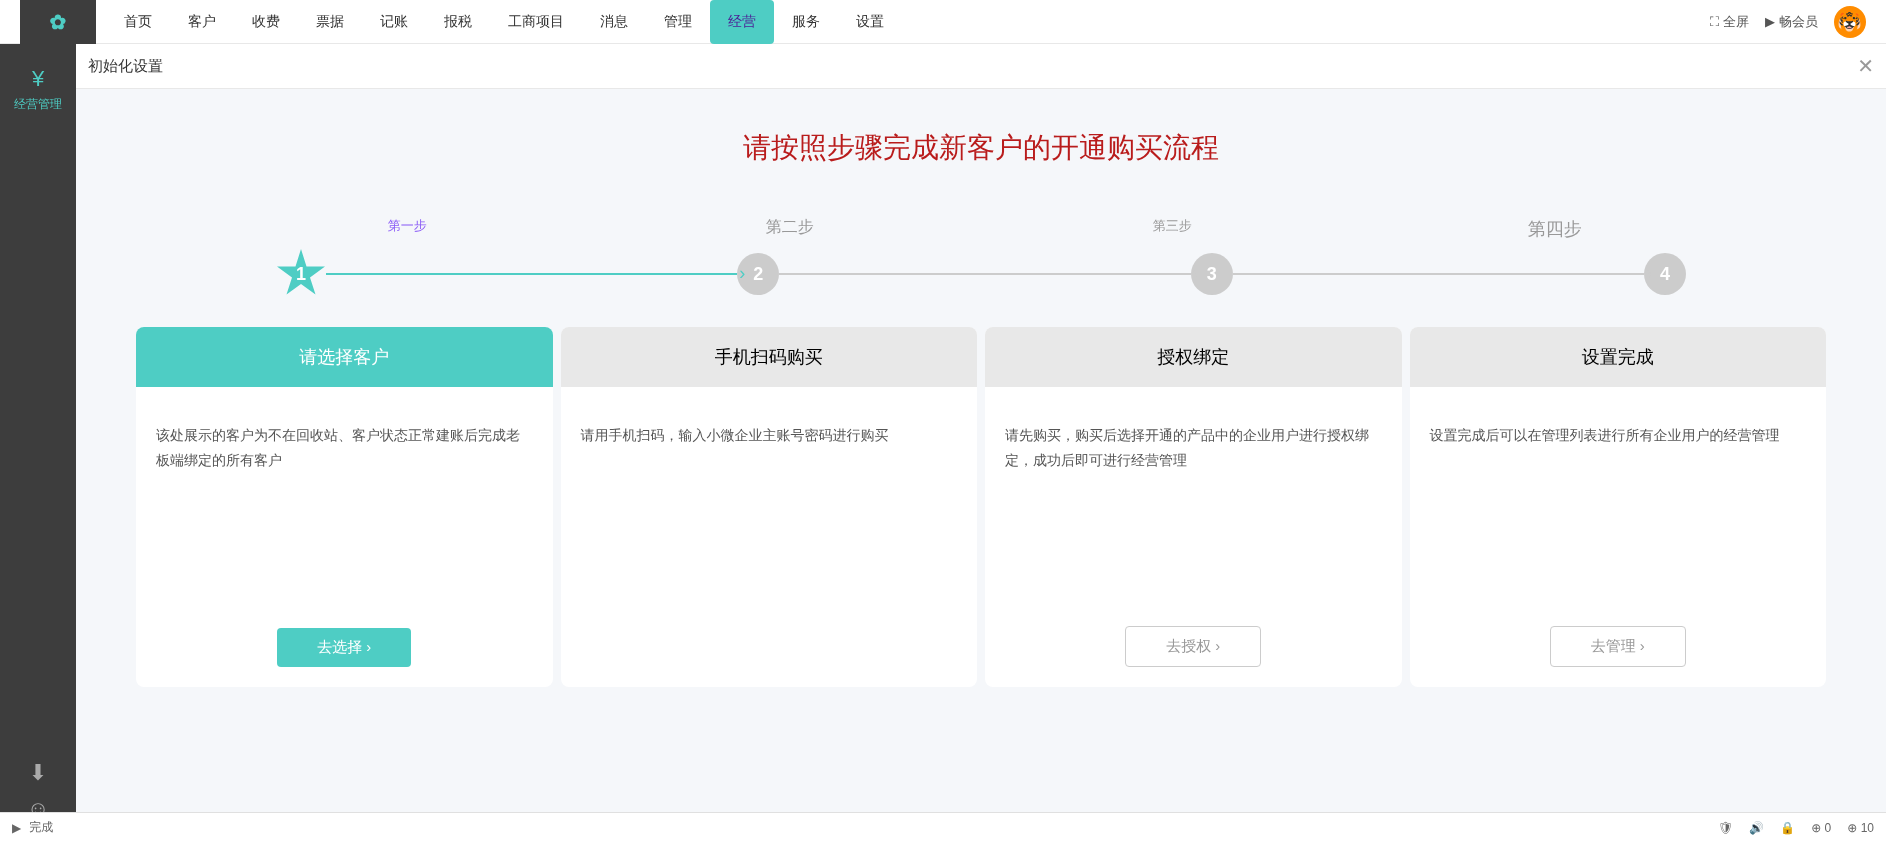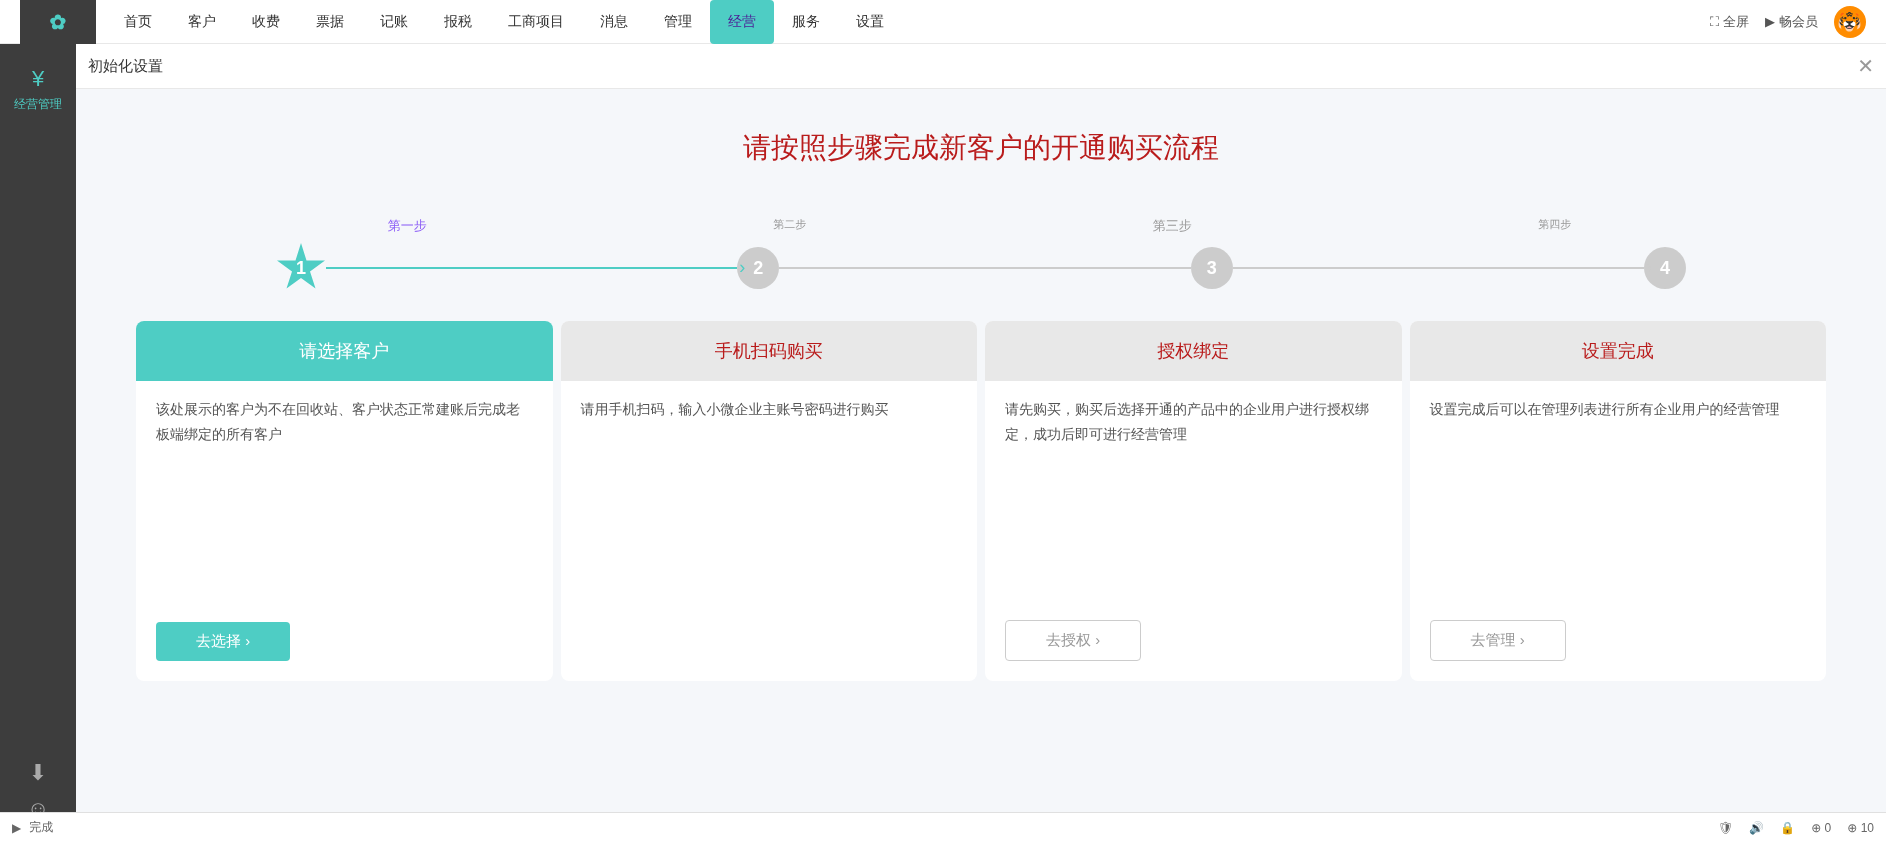--- a/index.html
+++ b/index.html
@@ -175,7 +175,7 @@
 
       <div style="display:flex; padding: 0 80px; margin-bottom:8px;">
         <div style="flex:1;text-align:center;font-size:13px;color:#8b5cf6;font-weight:500;">第一步</div>
-        <div style="flex:1;text-align:center;font-size:11px;color:#999;">第二步</div>
+        <div style="flex:1;text-align:center;font-size:16px;color:#999;">第二步</div>
         <div style="flex:1;text-align:center;font-size:13px;color:#999;">第三步</div>
         <div style="flex:1;text-align:center;font-size:11px;color:#999;">第四步</div>
       </div>

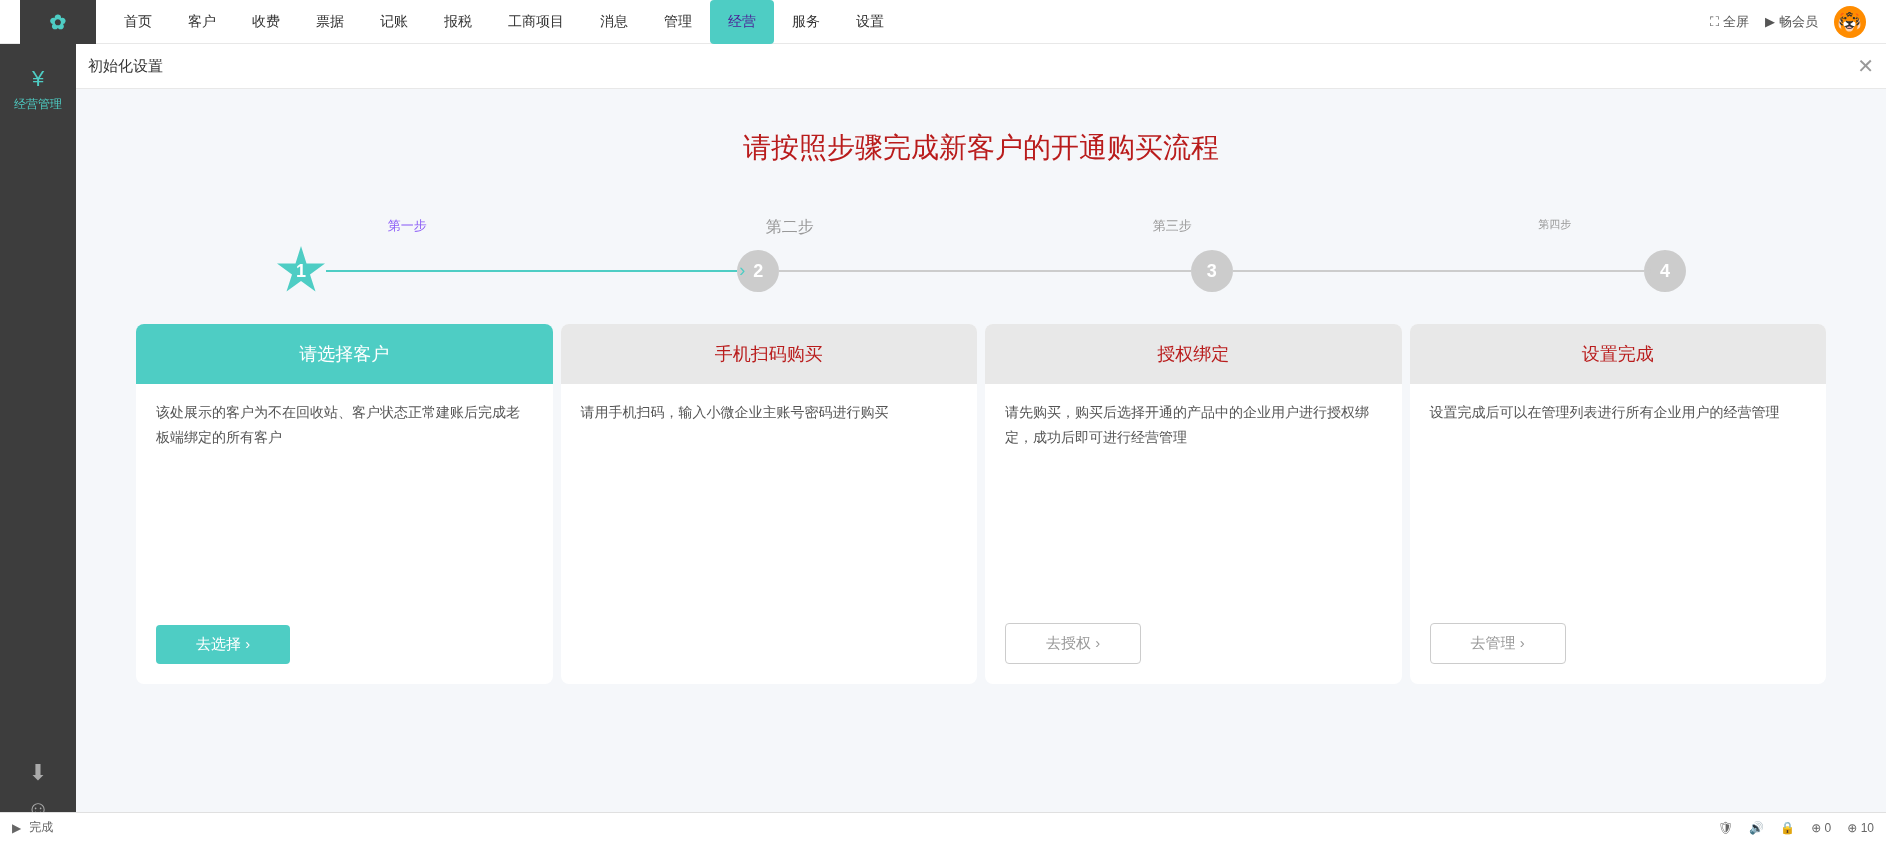--- a/index.html
+++ b/index.html
@@ -177,7 +177,7 @@
         <div style="flex:1;text-align:center;font-size:13px;color:#8b5cf6;font-weight:500;">第一步</div>
         <div style="flex:1;text-align:center;font-size:16px;color:#999;">第二步</div>
         <div style="flex:1;text-align:center;font-size:13px;color:#999;">第三步</div>
-        <div style="flex:1;text-align:center;font-size:11px;color:#999;">第四步</div>
+        <div style="flex:1;text-align:center;font-size:18px;color:#999;">第四步</div>
       </div>
 
       <div style="display:flex; align-items:center; padding: 0 140px; margin-bottom:28px;">

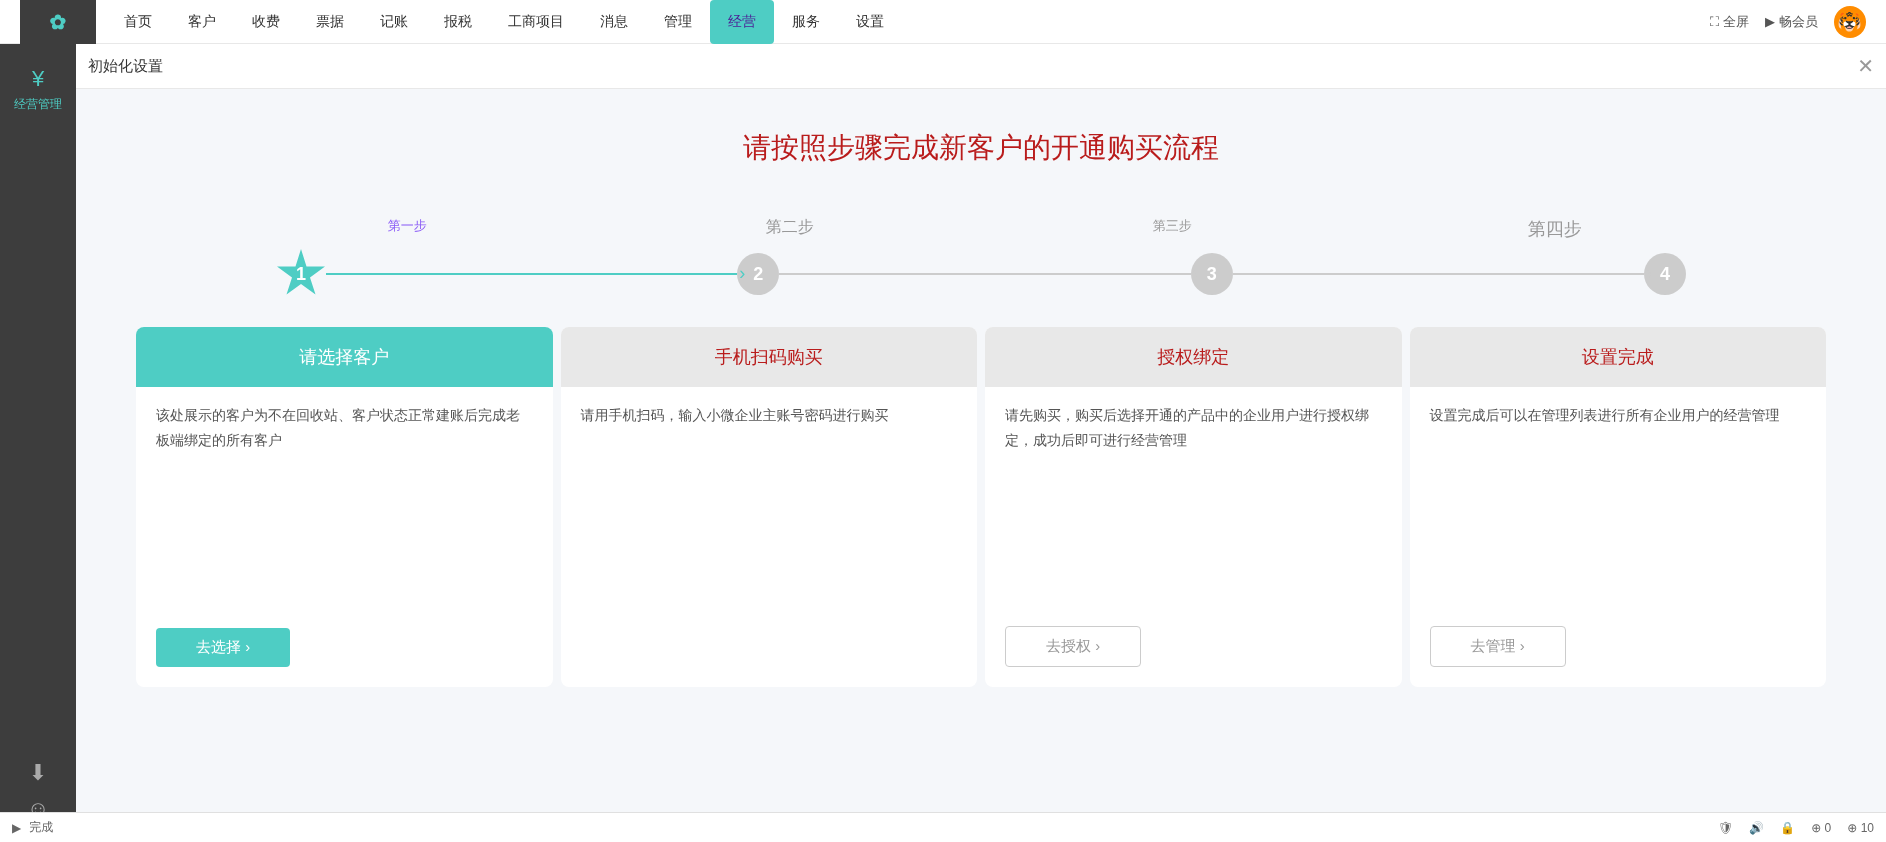--- a/index.html
+++ b/index.html
@@ -88,7 +88,7 @@
       padding: 18px 20px; text-align: center; font-size: 18px;
     }
     .card-header.active { background: #4ecdc4; color: #fff; }
-    .card-header.inactive { background: #e8e8e8; color: #b91c1c; }
+    .card-header.inactive { background: #e8e8e8; color: #000000; }
     .card-body {
       padding: 16px 20px; flex: 1; font-size: 14px; color: #555; line-height: 1.8;
     }

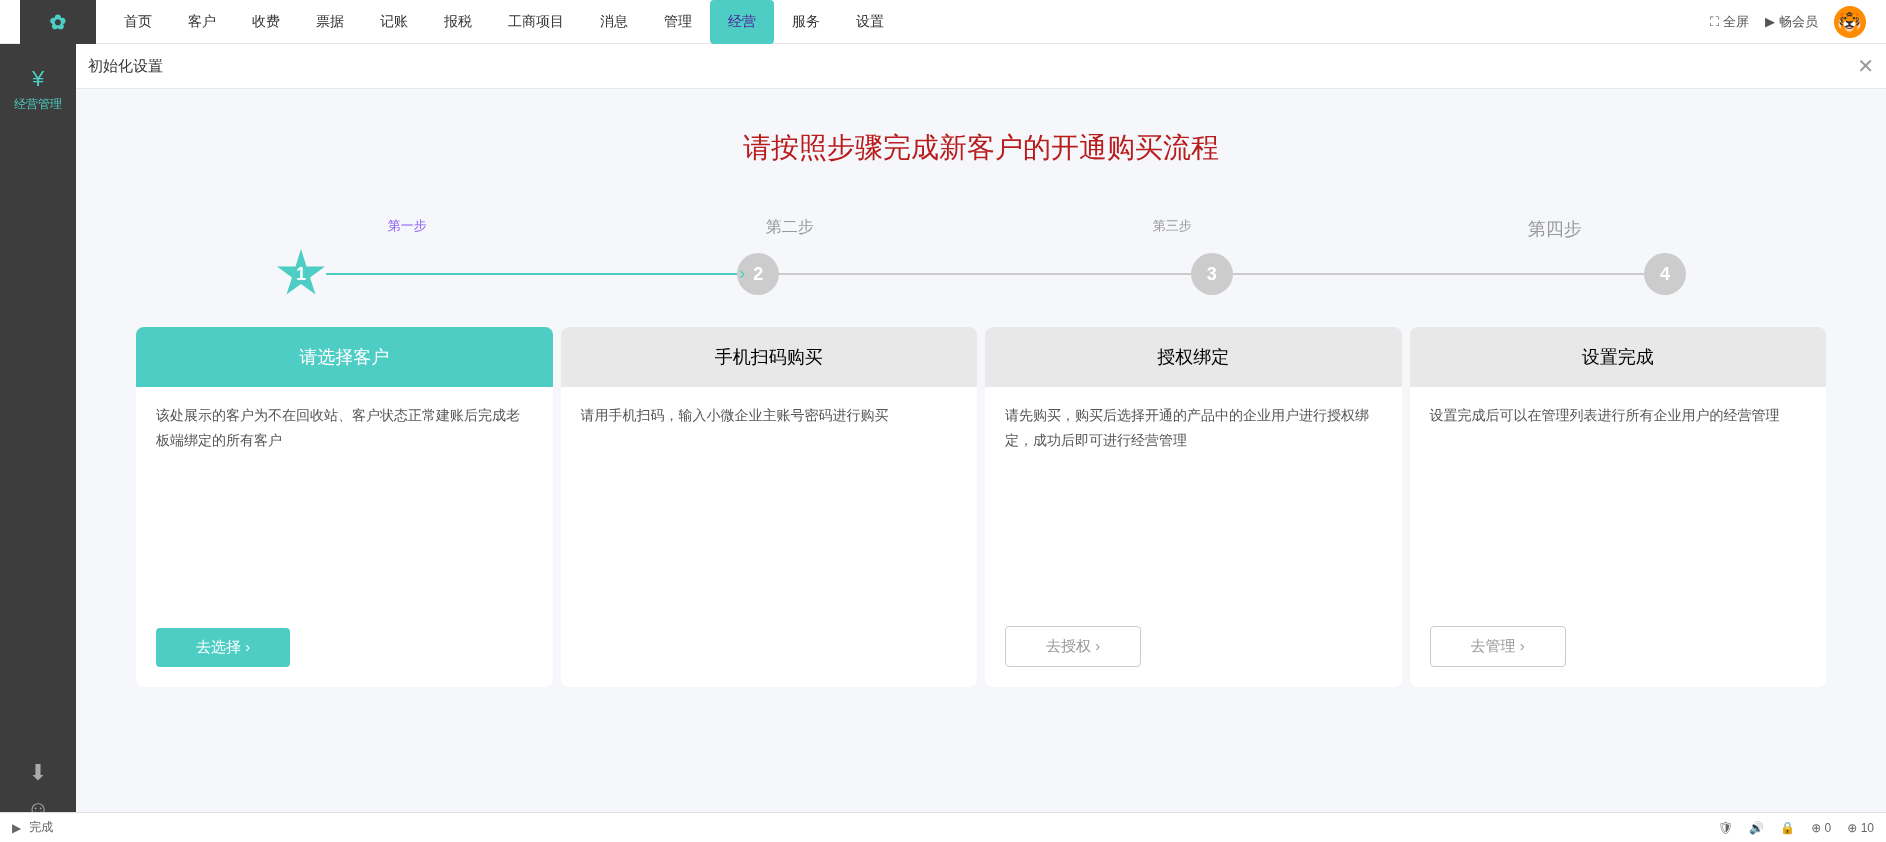--- a/index.html
+++ b/index.html
@@ -90,7 +90,7 @@
     .card-header.active { background: #4ecdc4; color: #fff; }
     .card-header.inactive { background: #e8e8e8; color: #000000; }
     .card-body {
-      padding: 16px 20px; flex: 1; font-size: 14px; color: #555; line-height: 1.8;
+      padding: 36px 20px; flex: 1; font-size: 14px; color: #555; line-height: 1.8;
     }
     .card-footer {
       padding: 20px; display: flex; justify-content: flex-start;

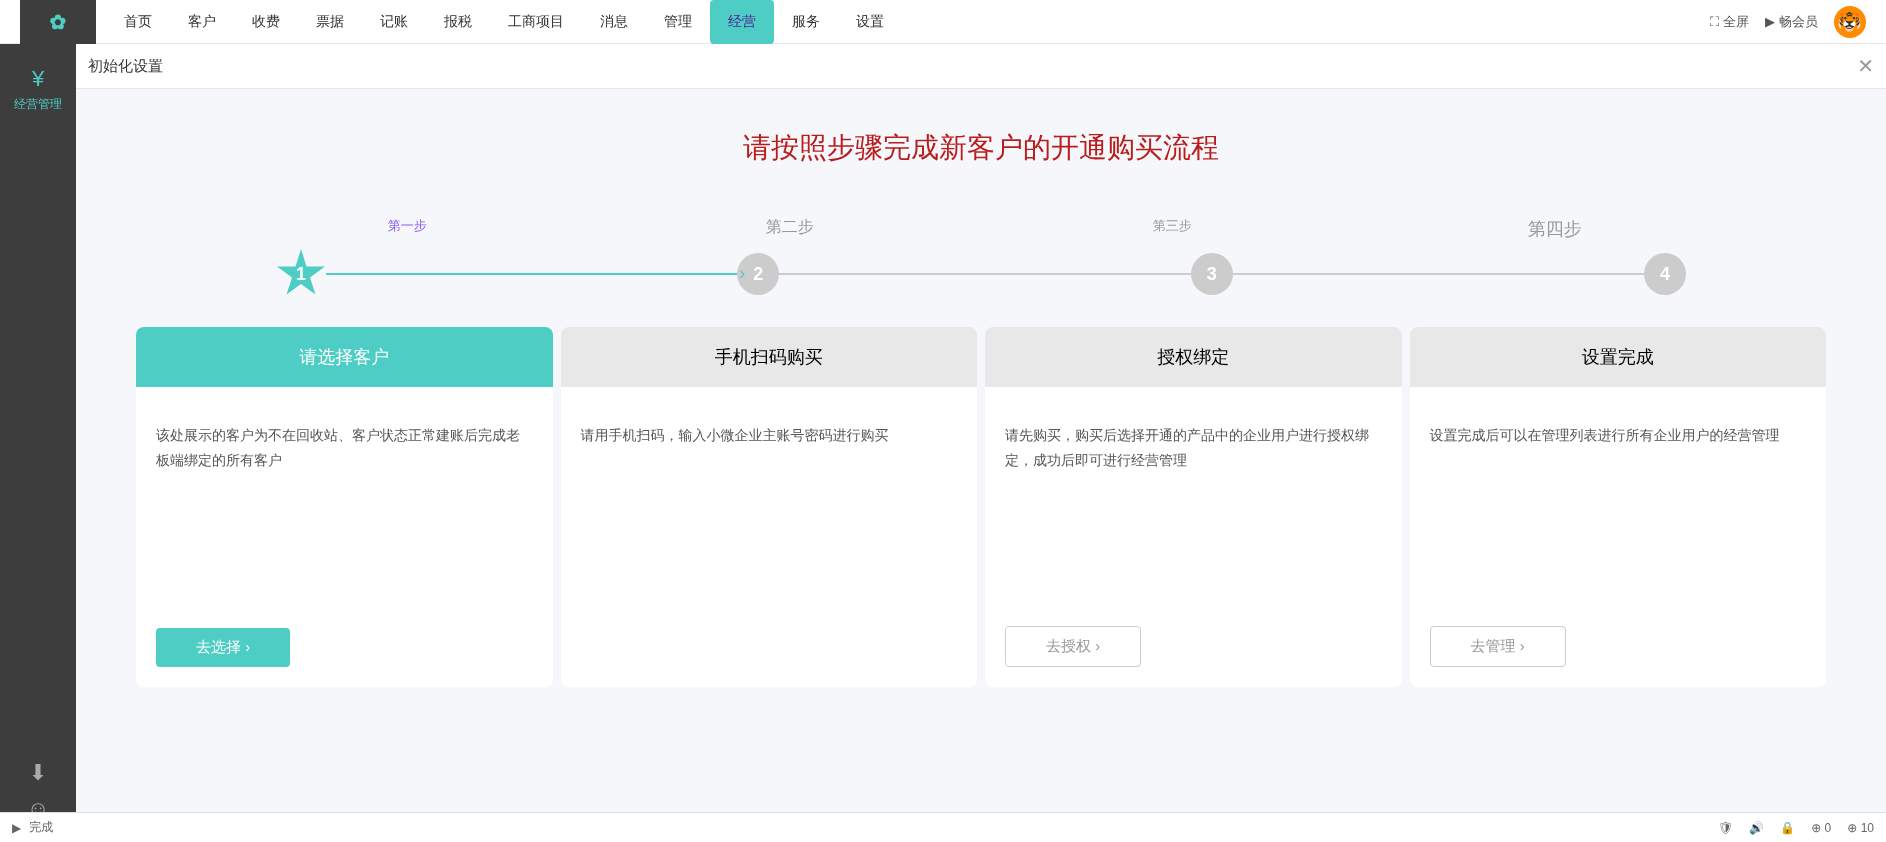--- a/index.html
+++ b/index.html
@@ -93,7 +93,7 @@
       padding: 36px 20px; flex: 1; font-size: 14px; color: #555; line-height: 1.8;
     }
     .card-footer {
-      padding: 20px; display: flex; justify-content: flex-start;
+      padding: 20px; display: flex; justify-content: center;
     }
     .card-btn {
       padding: 10px 40px; border-radius: 4px; font-size: 15px;

